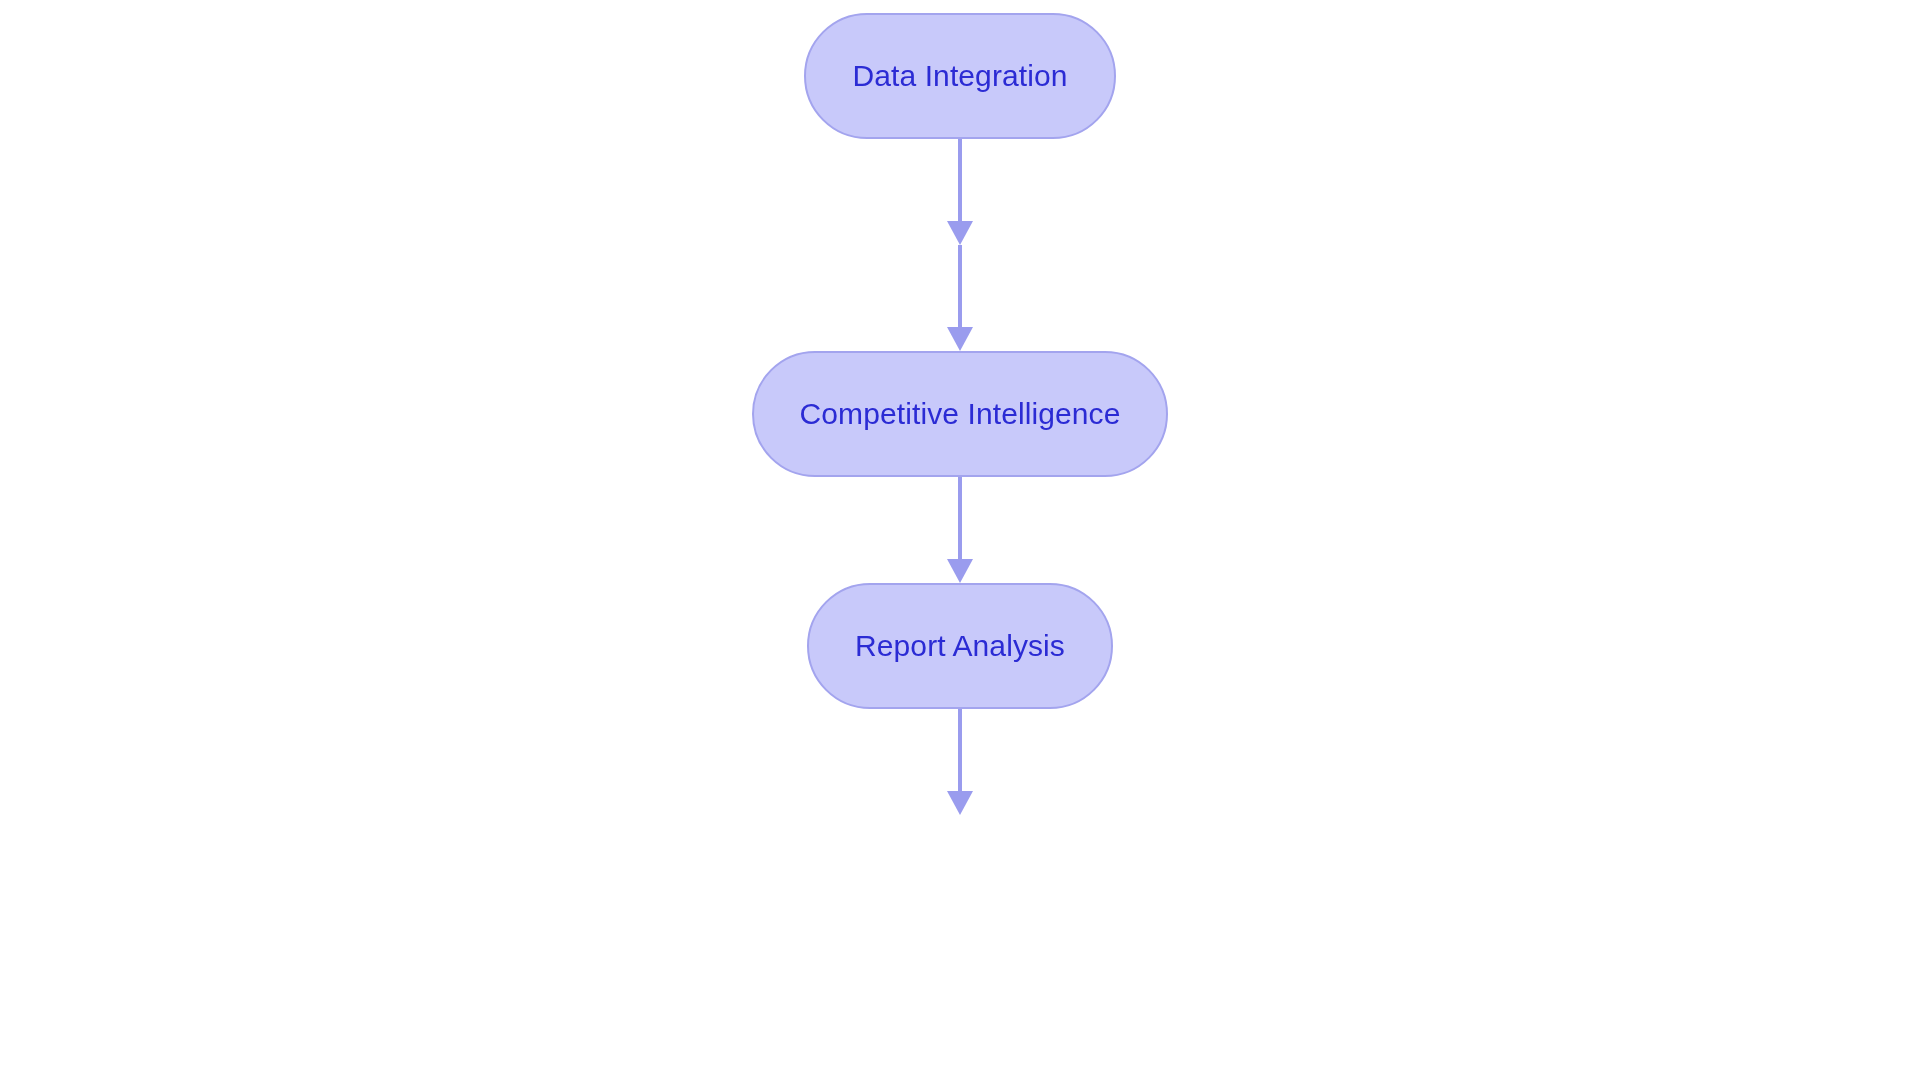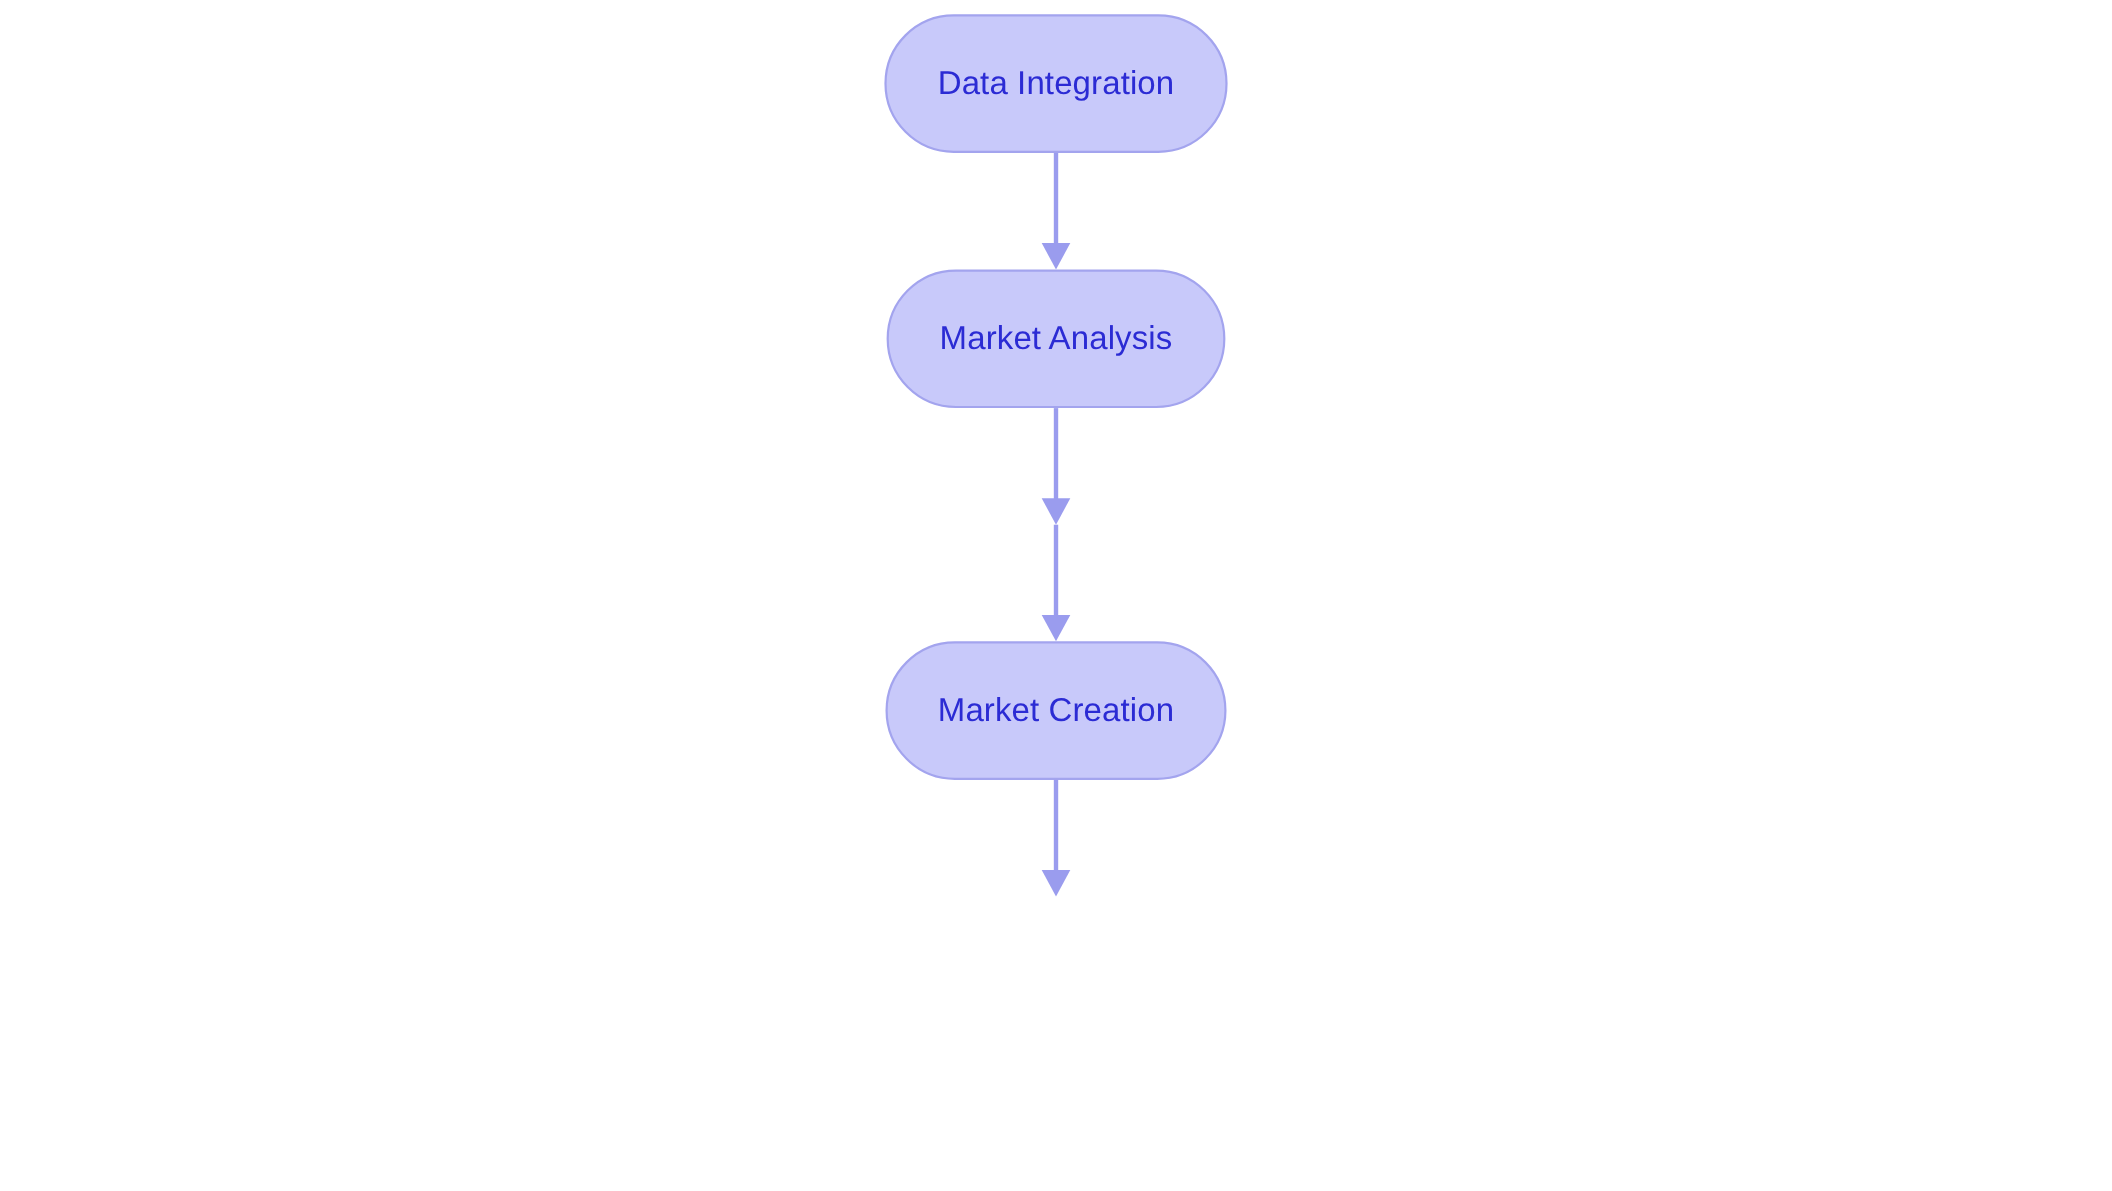--- a/index.html
+++ b/index.html
@@ -93,9 +93,6 @@
       </svg>
     </div>
 
-    <div class="node">
-      <span class="node-label">Market Analysis</span>
-    </div>
 
     <div class="connector">
       <svg viewBox="0 0 26 106" xmlns="http://www.w3.org/2000/svg" aria-hidden="true">

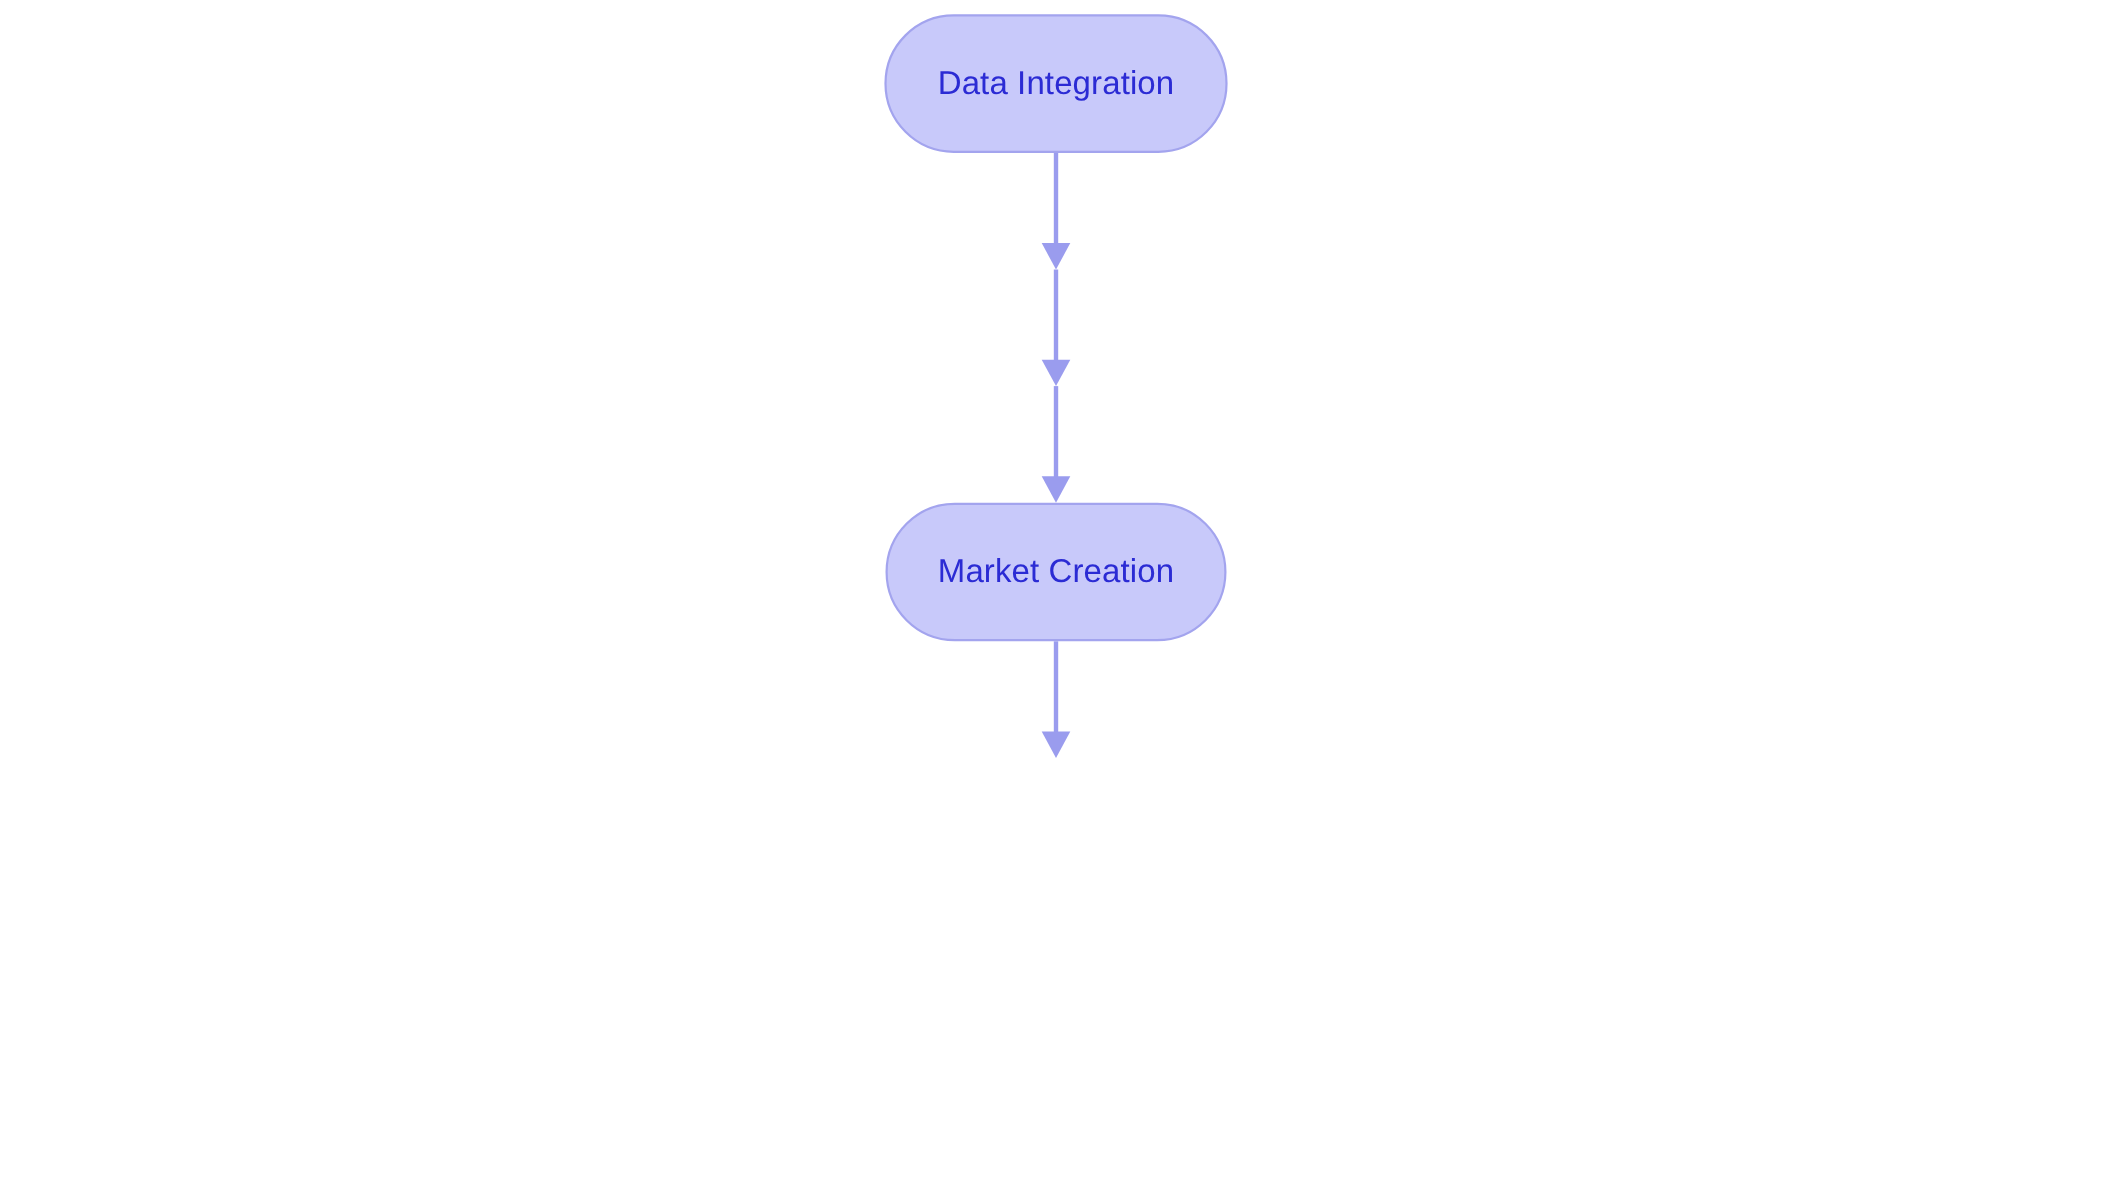--- a/index.html
+++ b/index.html
@@ -101,6 +101,9 @@
       </svg>
     </div>
 
+    <div class="node">
+      <span class="node-label">Competitive Intelligence</span>
+    </div>
 
     <div class="connector">
       <svg viewBox="0 0 26 106" xmlns="http://www.w3.org/2000/svg" aria-hidden="true">

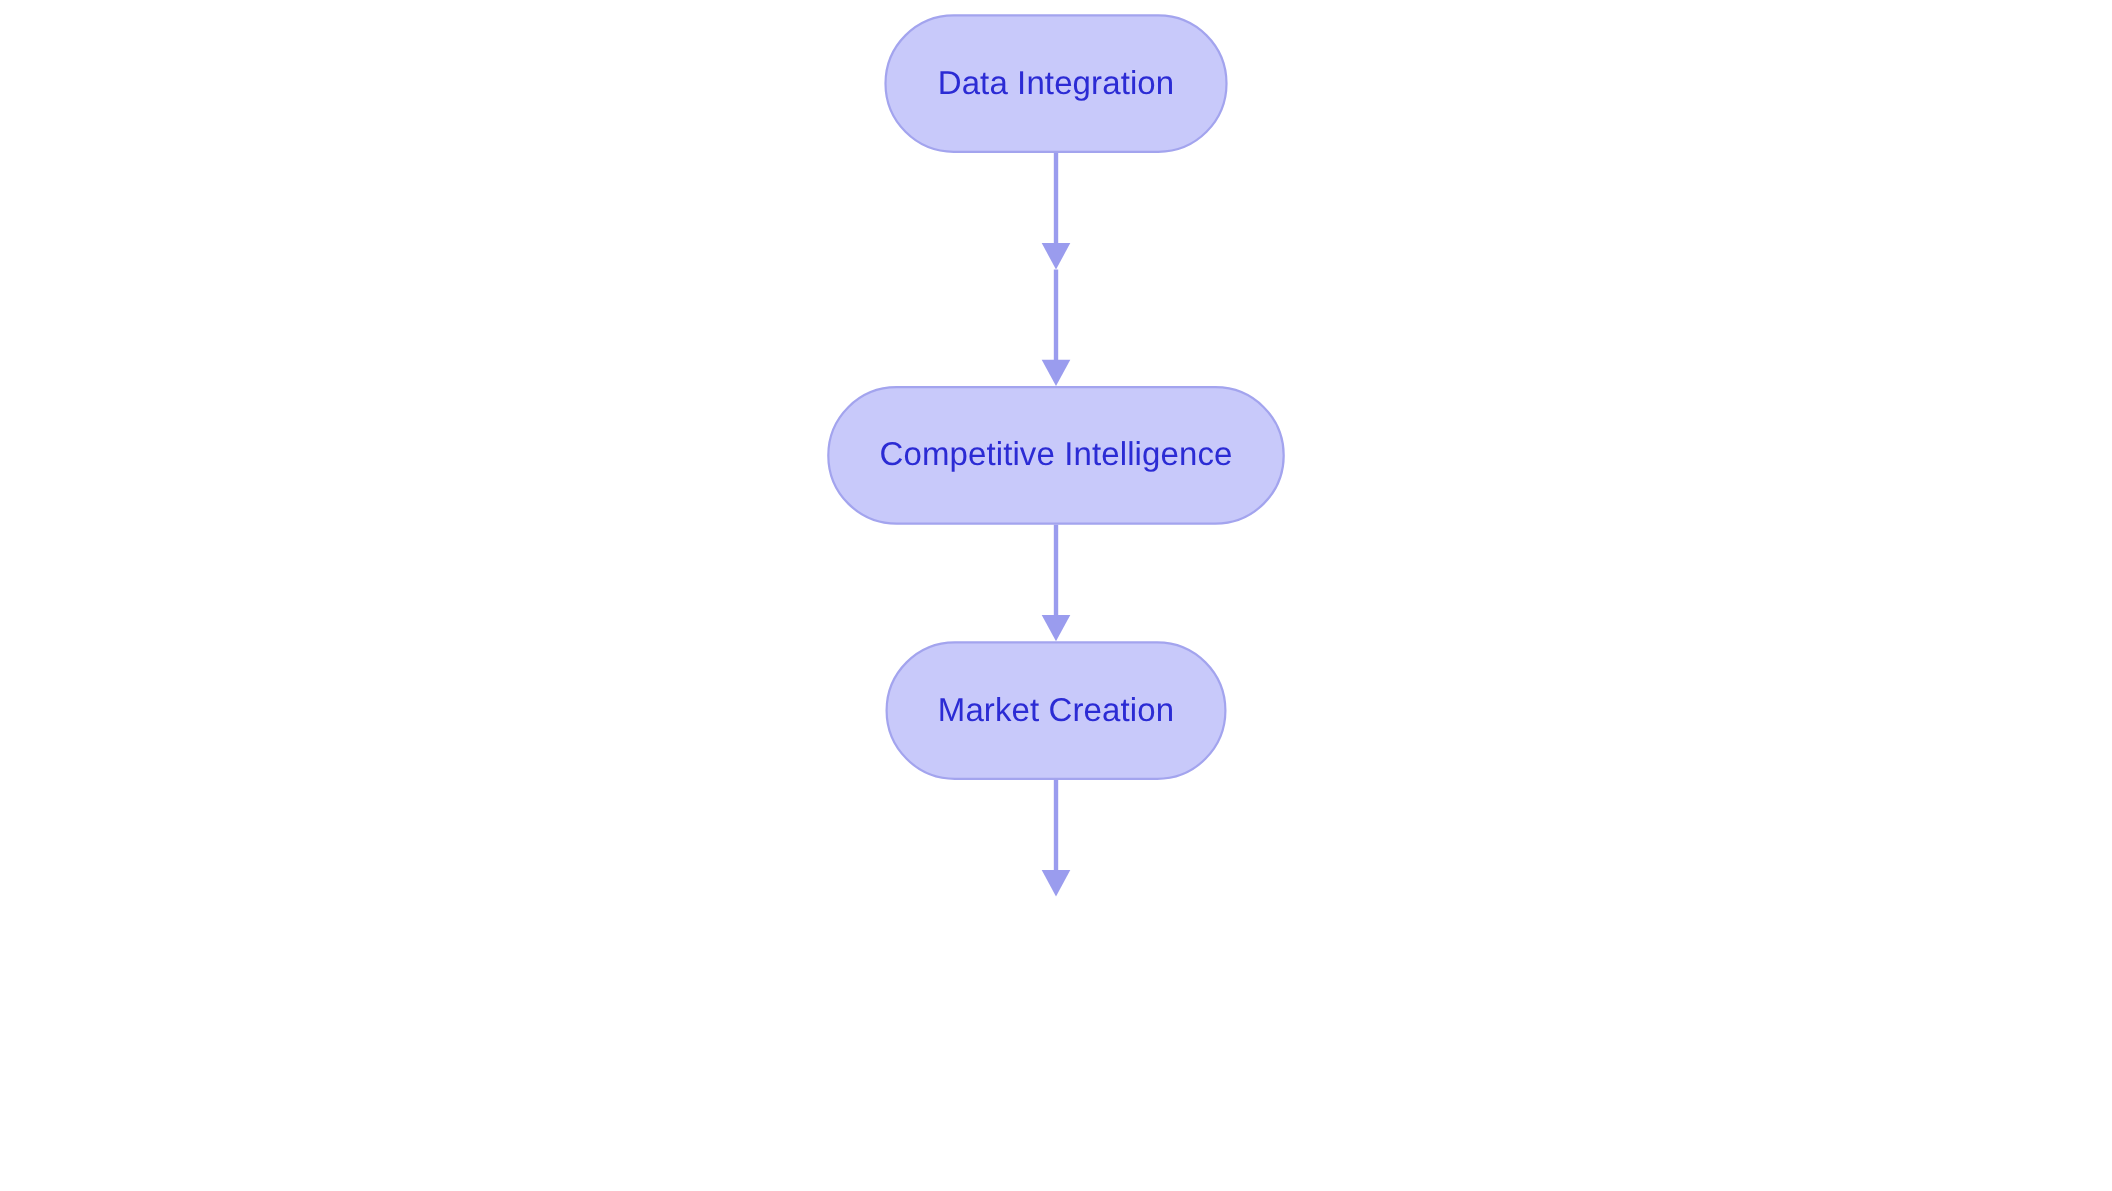--- a/index.html
+++ b/index.html
@@ -113,7 +113,7 @@
     </div>
 
     <div class="node">
-      <span class="node-label">Market Creation</span>
+      <span class="node-label">Report Analysis</span>
     </div>
 
     <div class="connector">

